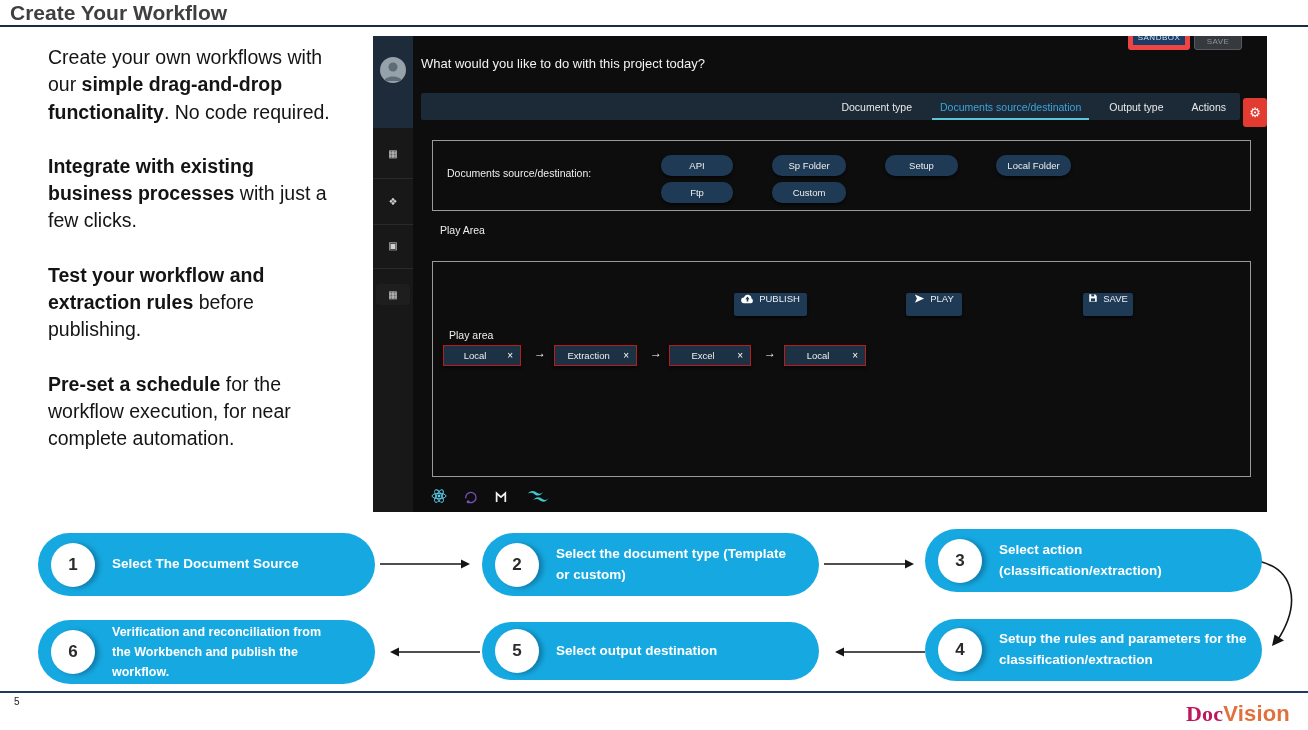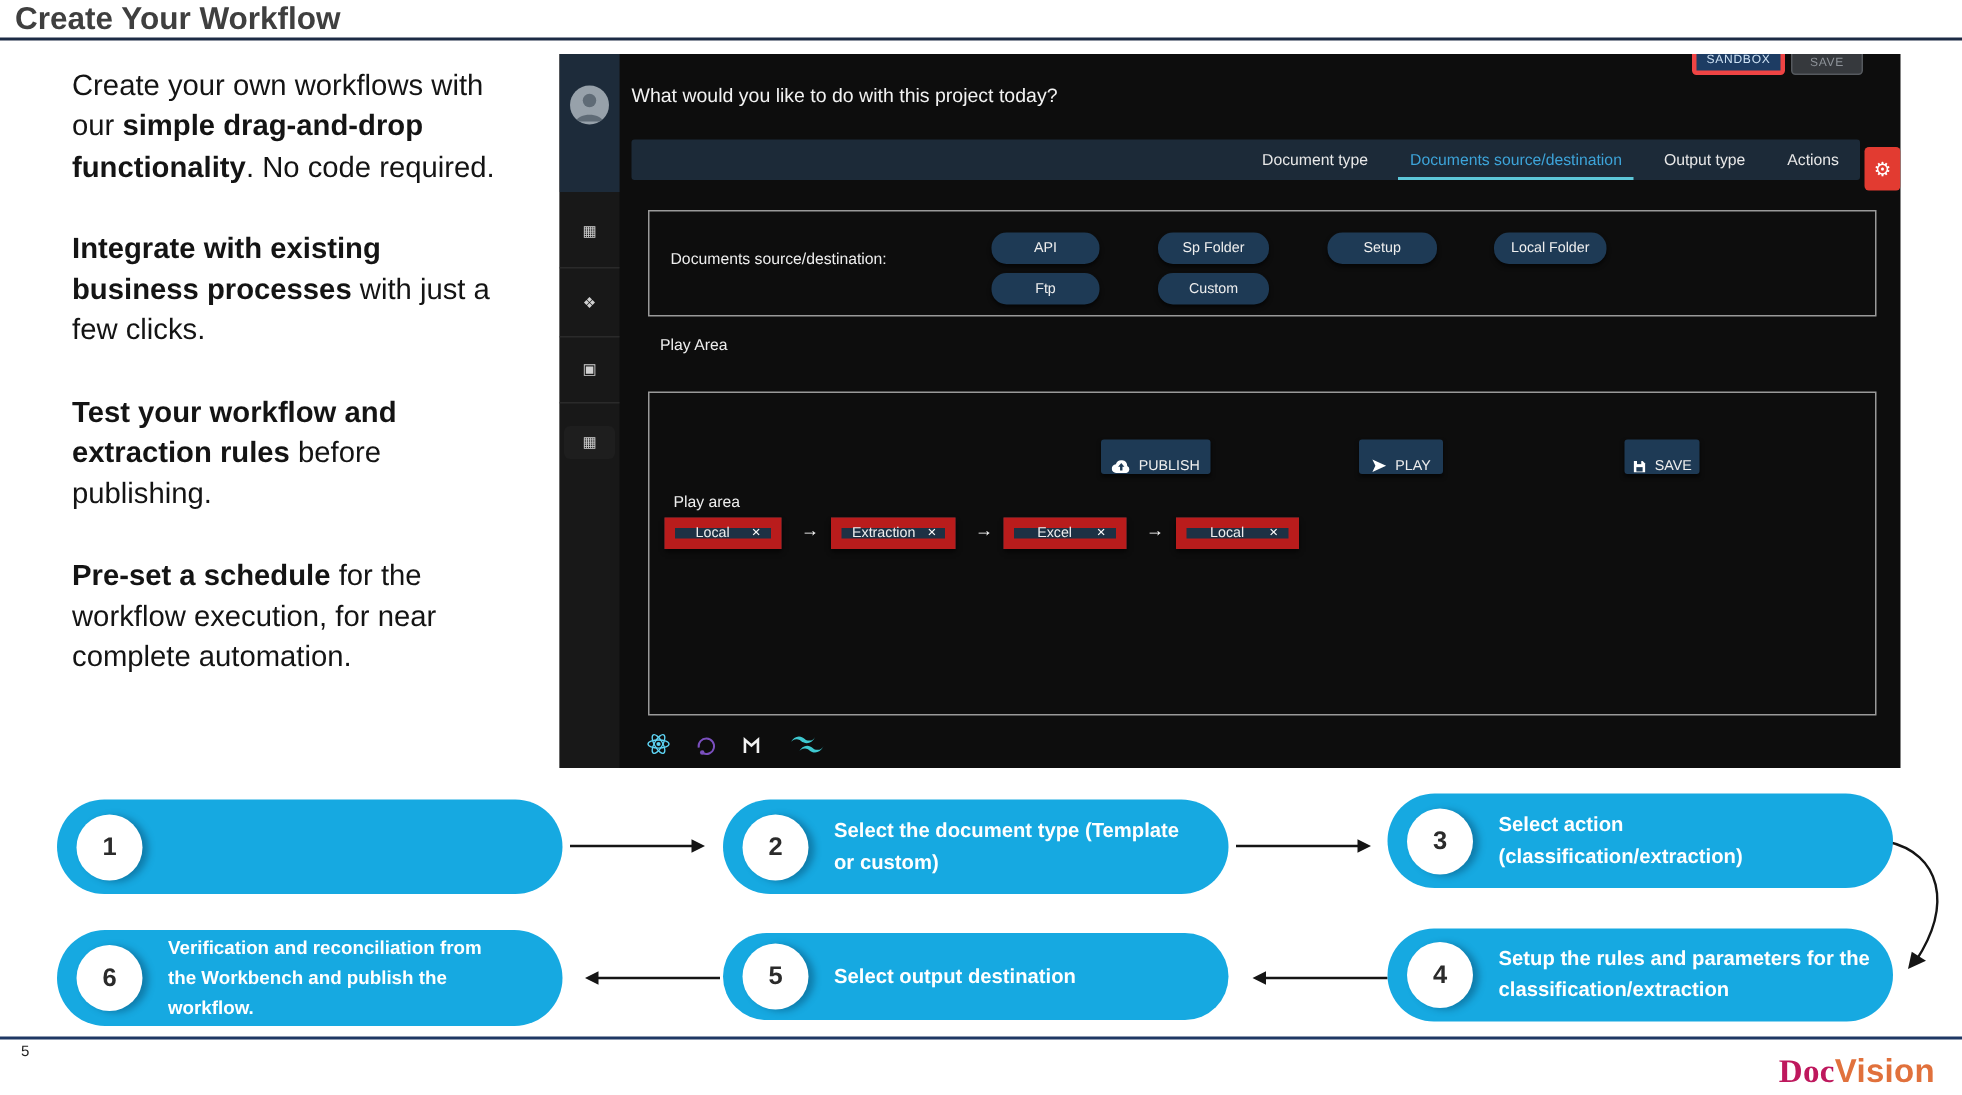--- a/index.html
+++ b/index.html
@@ -31,7 +31,7 @@
 
   .question { position:absolute; left:48px; top:20px; font-size:13px; color:#f2f2f2; }
   .top-btn { position:absolute; top:-10px; height:24px; border-radius:3px; font-size:8px; display:flex; align-items:flex-end; justify-content:center; padding-bottom:3px; letter-spacing:0.5px; }
-  .top-btn.sandbox { left:755px; width:62px; background:#1d3c63; border:3px solid #ef4444; color:#cfe3f5; }
+  .top-btn.sandbox { left:755px; width:62px; background:#1d3c63; border:5px solid #ef4444; color:#cfe3f5; }
   .top-btn.savegray { left:821px; width:48px; background:#36393d; border:1px solid #55595e; color:#8e9399; }
 
   .tabbar { position:absolute; left:48px; top:57px; width:819px; height:27px; background:#1c2a38; display:flex; align-items:stretch; font-size:10.5px; border-radius:2px;justify-content:flex-end; }

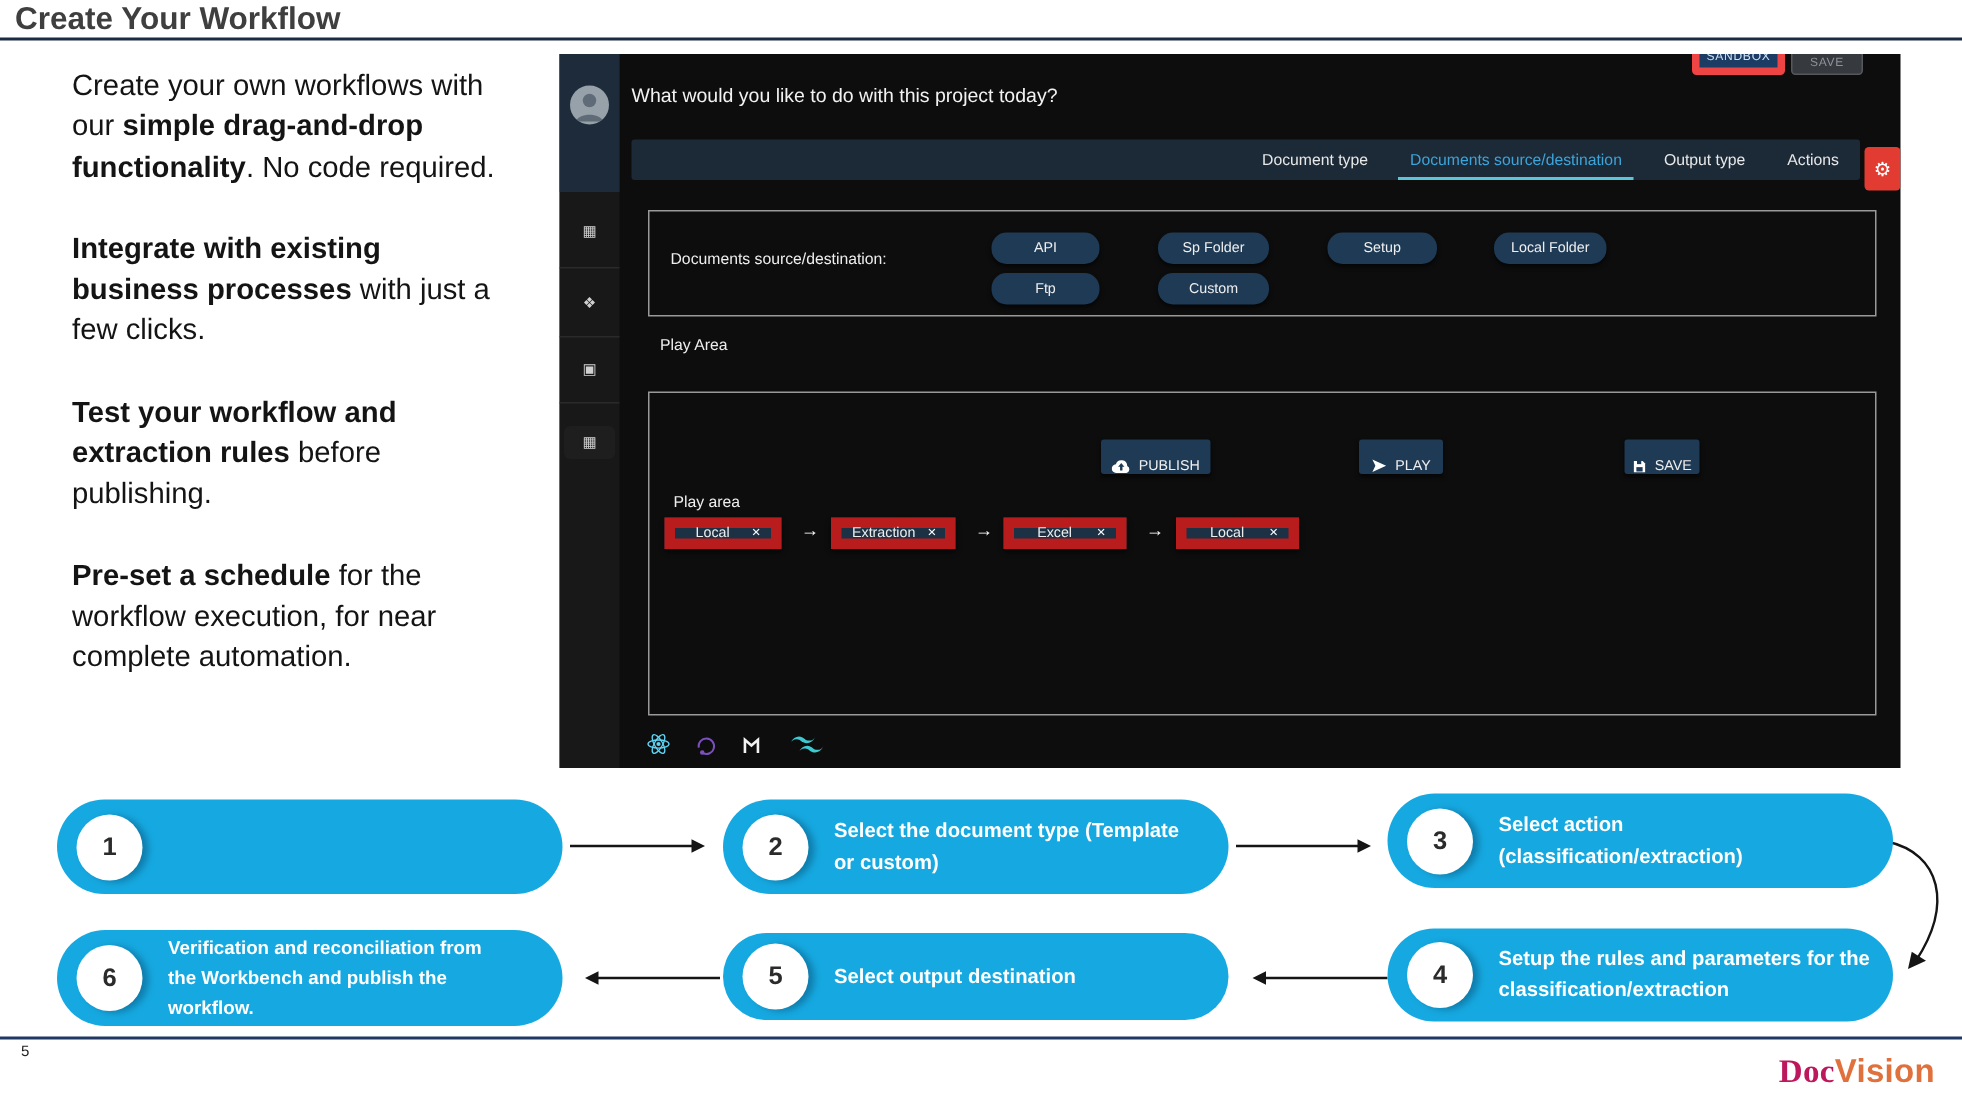--- a/index.html
+++ b/index.html
@@ -48,7 +48,7 @@
   .playarea-label { position:absolute; left:67px; top:188px; font-size:10.5px; color:#eee; }
   .play-box { position:absolute; left:59px; top:225px; width:819px; height:216px; border:1px solid #999; }
   .play-label { position:absolute; left:16px; top:67px; font-size:10.5px; color:#eee; }
-  .act-btn { position:absolute; top:31px; height:23px; background:#1e3a55; border-radius:2px; color:#eee; font-size:9.5px; display:flex; align-items:flex-end; justify-content:center; gap:5px; box-shadow:0 2px 3px rgba(0,0,0,0.6); }
+  .act-btn { position:absolute; top:31px; height:23px; background:#1e3a55; border-radius:2px; color:#eee; font-size:9.5px; display:flex; align-items:flex-start; justify-content:center; gap:5px; box-shadow:0 2px 3px rgba(0,0,0,0.6); }
   .chip { position:absolute; top:83px; height:21px; background:#1d3144; border:7px solid #b91c1c; color:#eee; font-size:9.5px; display:flex; align-items:center; padding:0 7px; box-shadow:0 2px 3px rgba(0,0,0,0.6); }
   .chip .chip-label { flex:1; text-align:center; }
   .chip .chip-x { margin-left:8px; font-size:10px; color:#fff; }

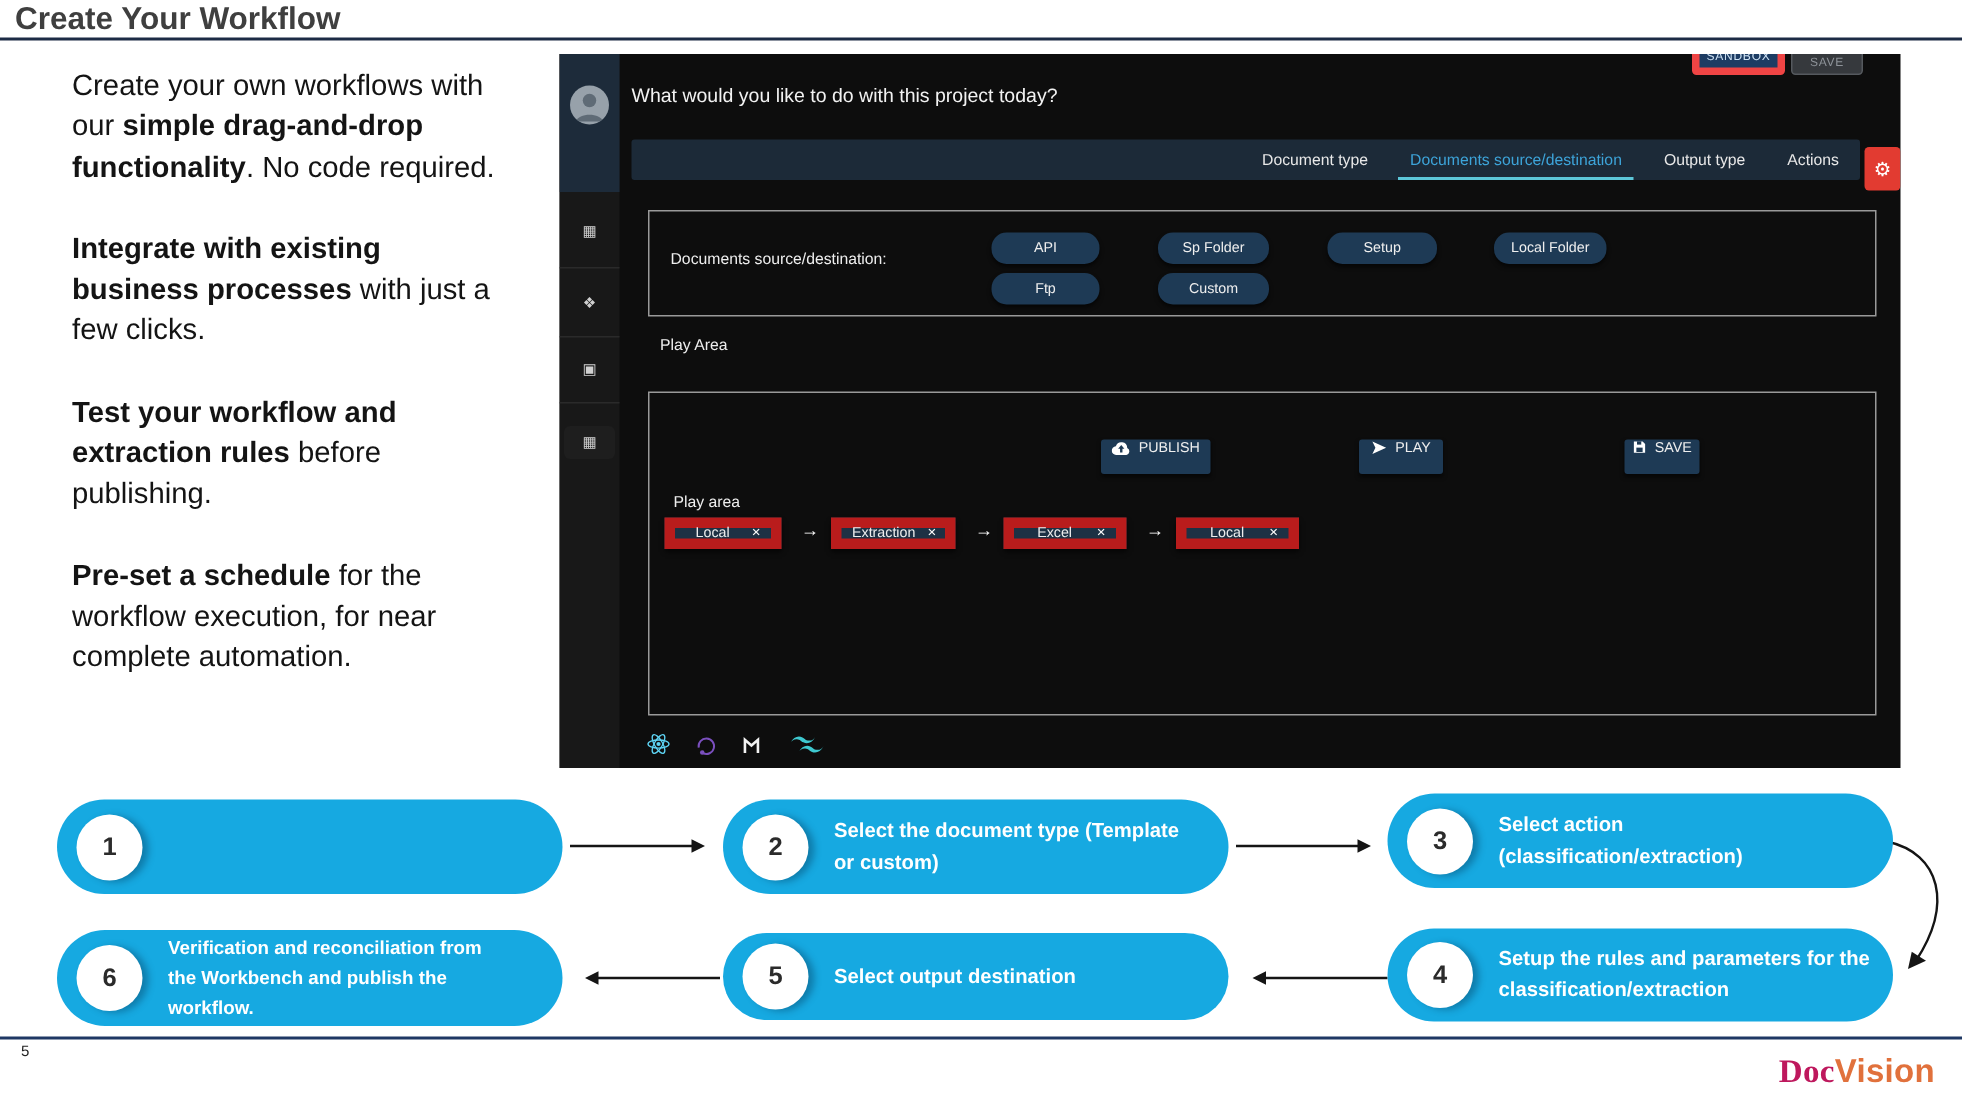--- a/index.html
+++ b/index.html
@@ -49,7 +49,7 @@
   .play-box { position:absolute; left:59px; top:225px; width:819px; height:216px; border:1px solid #999; }
   .play-label { position:absolute; left:16px; top:67px; font-size:10.5px; color:#eee; }
   .act-btn { position:absolute; top:31px; height:23px; background:#1e3a55; border-radius:2px; color:#eee; font-size:9.5px; display:flex; align-items:flex-start; justify-content:center; gap:5px; box-shadow:0 2px 3px rgba(0,0,0,0.6); }
-  .chip { position:absolute; top:83px; height:21px; background:#1d3144; border:7px solid #b91c1c; color:#eee; font-size:9.5px; display:flex; align-items:center; padding:0 7px; box-shadow:0 2px 3px rgba(0,0,0,0.6); }
+  .chip { position:absolute; top:83px; height:21px; background:#1d3144; border:1px solid #b91c1c; color:#eee; font-size:9.5px; display:flex; align-items:center; padding:0 7px; box-shadow:0 2px 3px rgba(0,0,0,0.6); }
   .chip .chip-label { flex:1; text-align:center; }
   .chip .chip-x { margin-left:8px; font-size:10px; color:#fff; }
   .chip-arrow { position:absolute; top:84px; color:#fff; font-size:12px; }

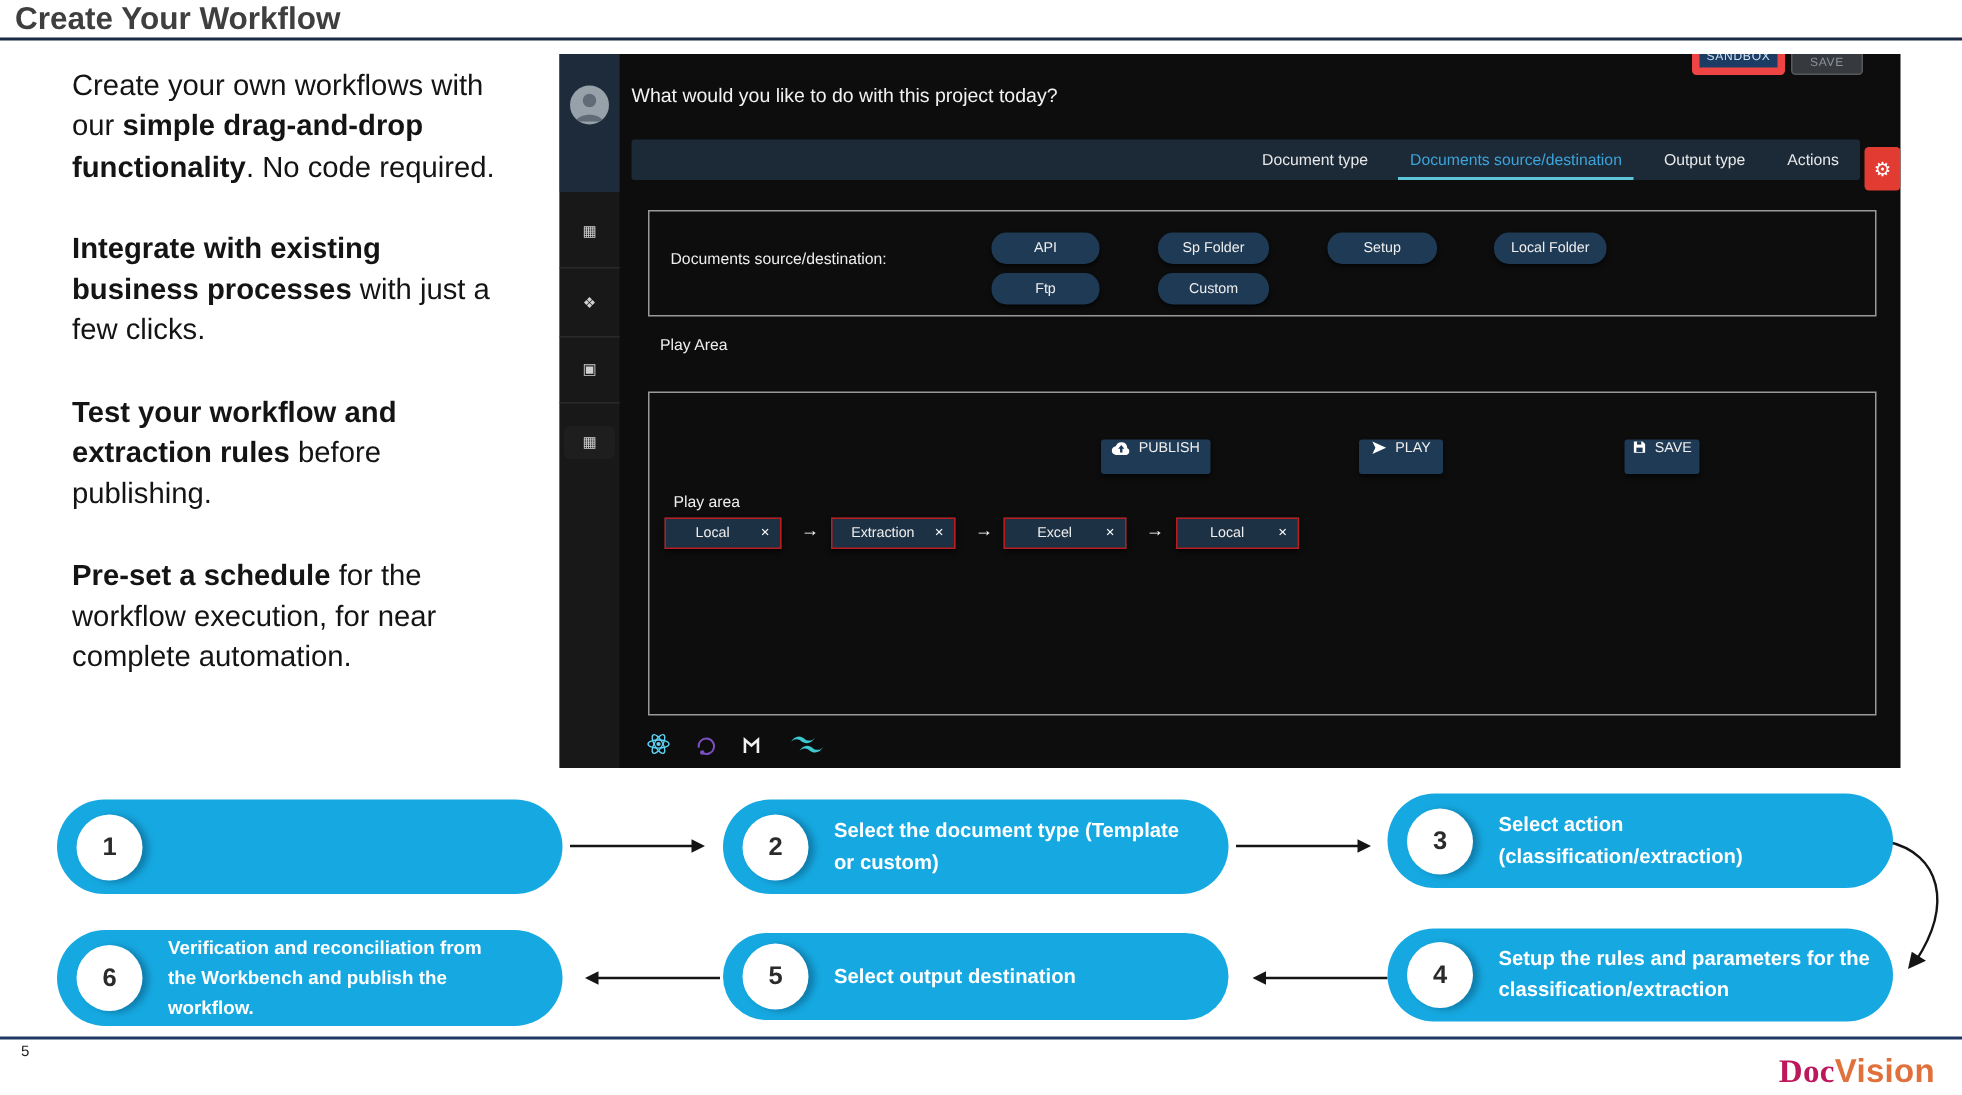--- a/index.html
+++ b/index.html
@@ -217,6 +217,7 @@
 
   <div class="pill" style="left:38px; top:533px; width:337px; height:63px;">
     <div class="pill-num">1</div>
+    <div class="pill-text">Select The Document Source</div>
   </div>
   <div class="pill" style="left:482px; top:533px; width:337px; height:63px;">
     <div class="pill-num">2</div>

